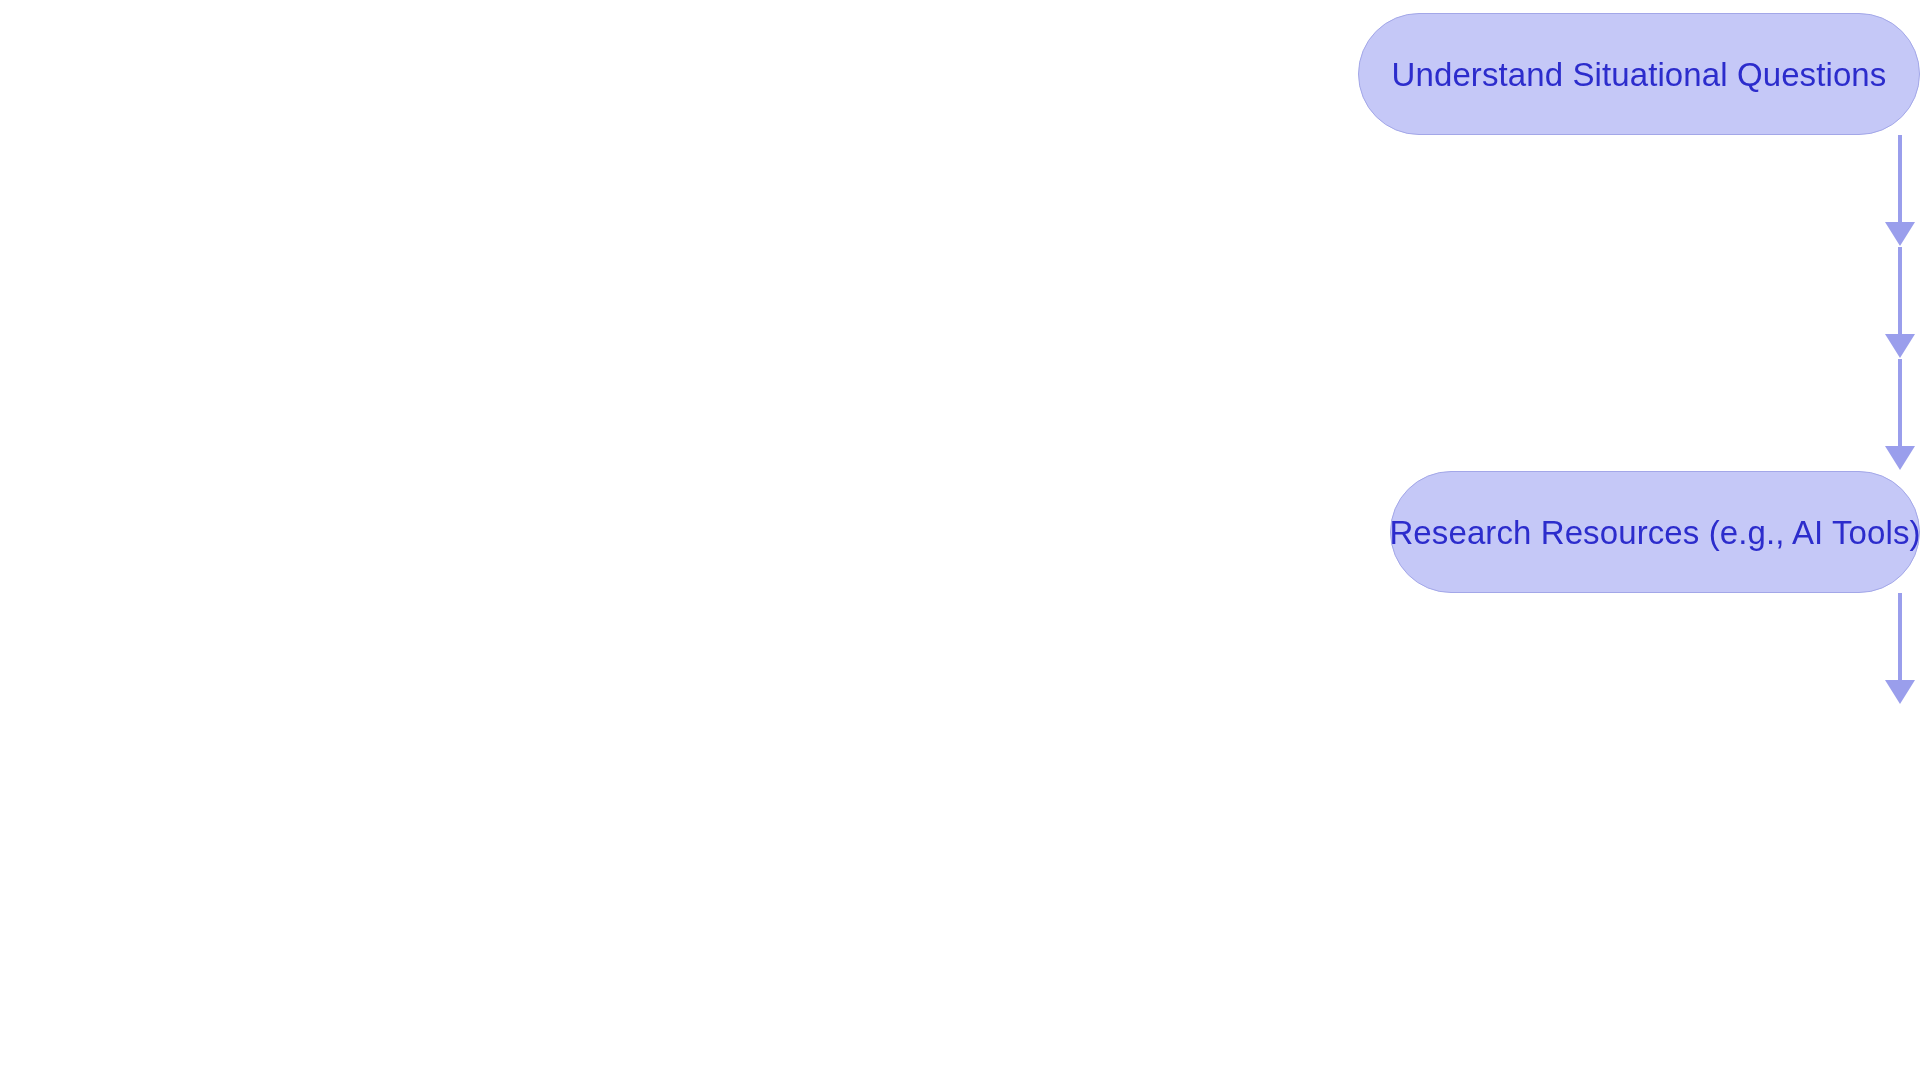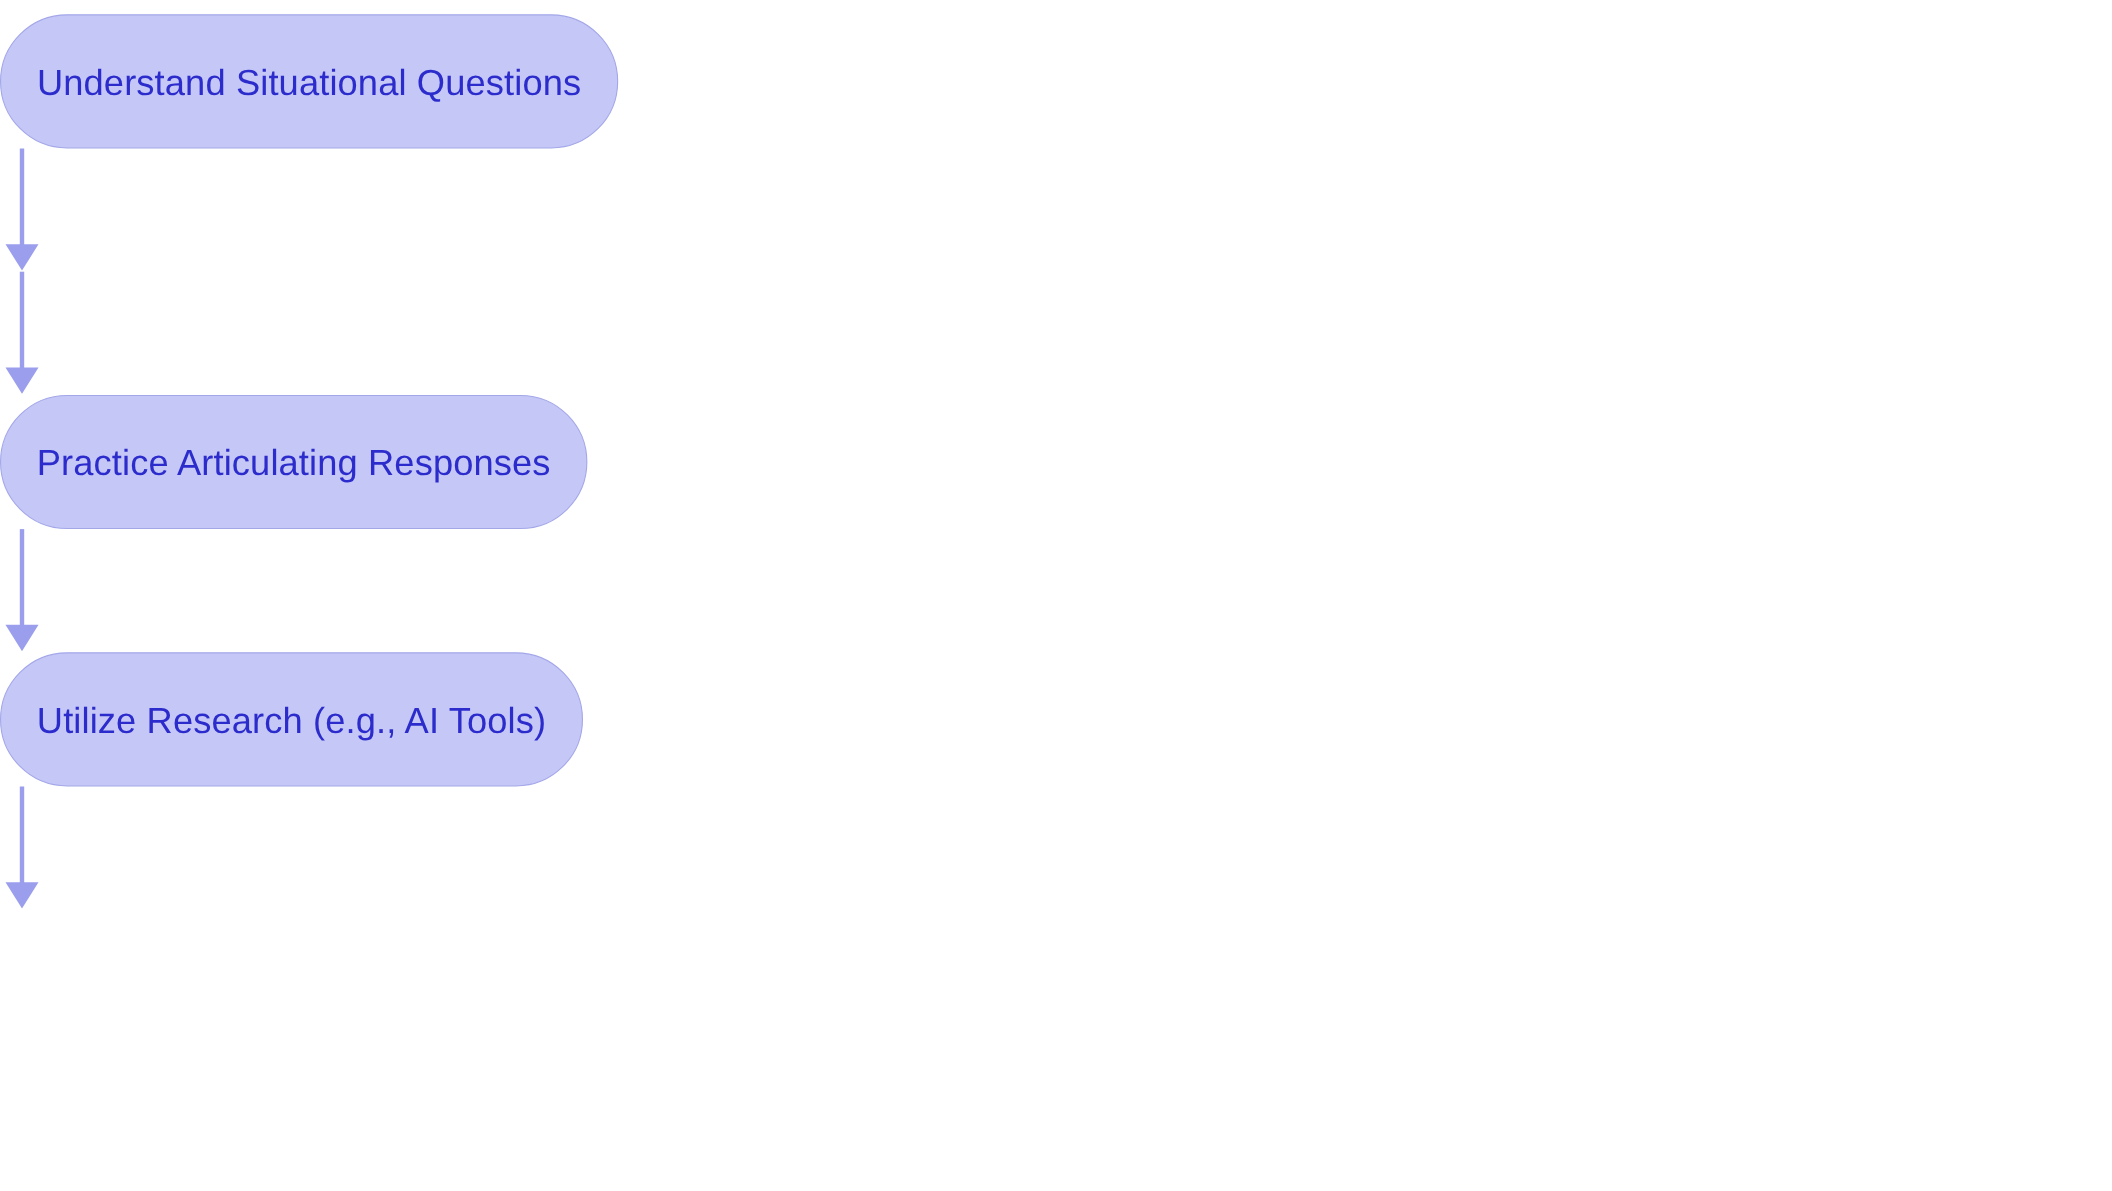--- a/index.html
+++ b/index.html
@@ -29,7 +29,7 @@
     height: 1083px;
     display: flex;
     flex-direction: column;
-    align-items: flex-start;
+    align-items: flex-end;
     justify-content: flex-start;
     padding-top: 13px;
     box-sizing: border-box;

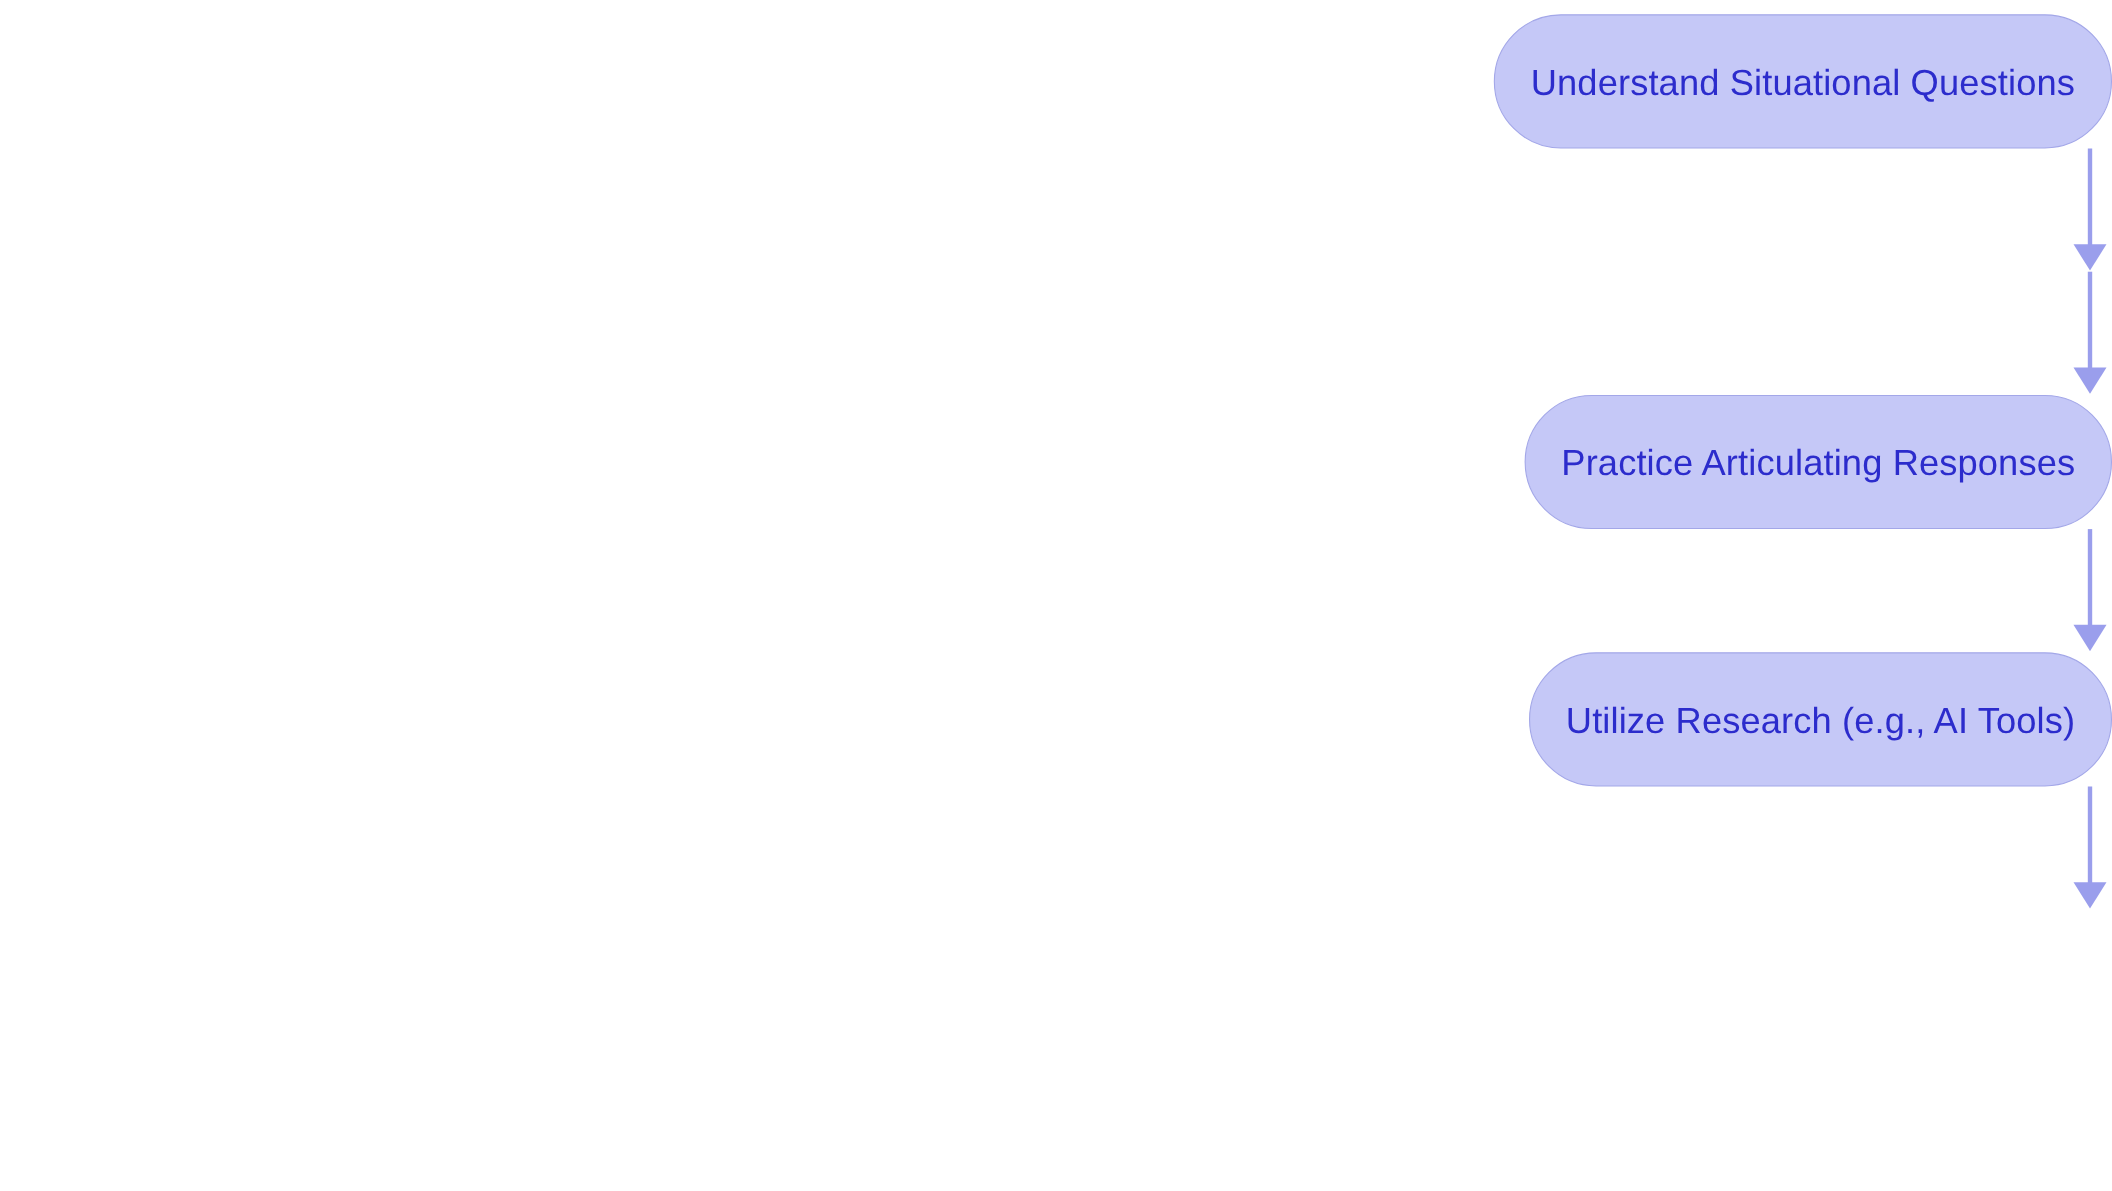--- a/index.html
+++ b/index.html
@@ -101,9 +101,6 @@
       <div class="head"></div>
     </div>
 
-    <div class="node node-2">
-      <span>Practice Articulating Responses</span>
-    </div>
 
     <div class="connector">
       <div class="line"></div>

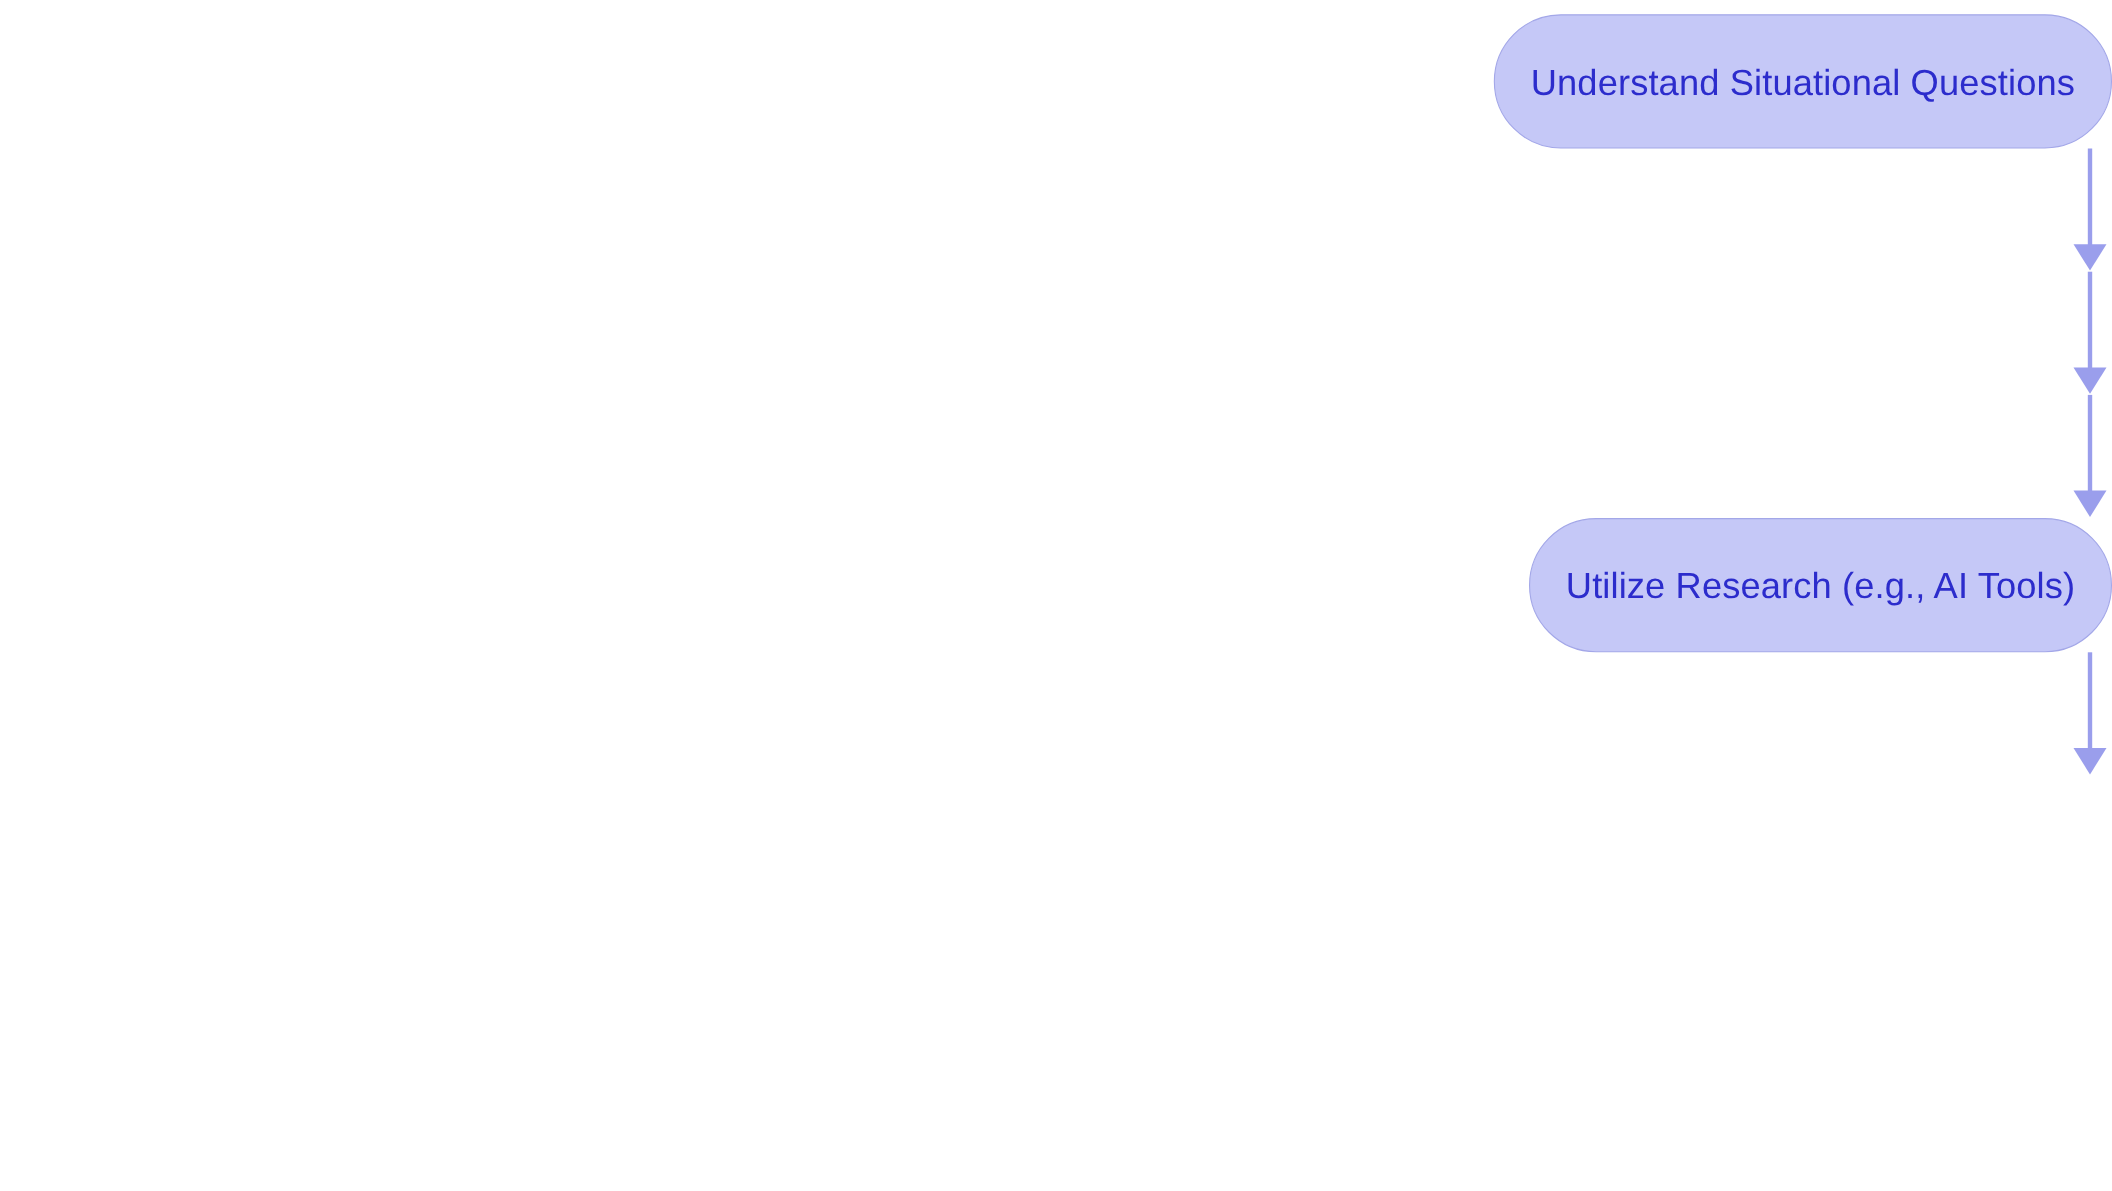--- a/index.html
+++ b/index.html
@@ -108,7 +108,7 @@
     </div>
 
     <div class="node node-3">
-      <span>Utilize Research (e.g., AI Tools)</span>
+      <span>Research Resources (e.g., AI Tools)</span>
     </div>
 
     <div class="connector">

